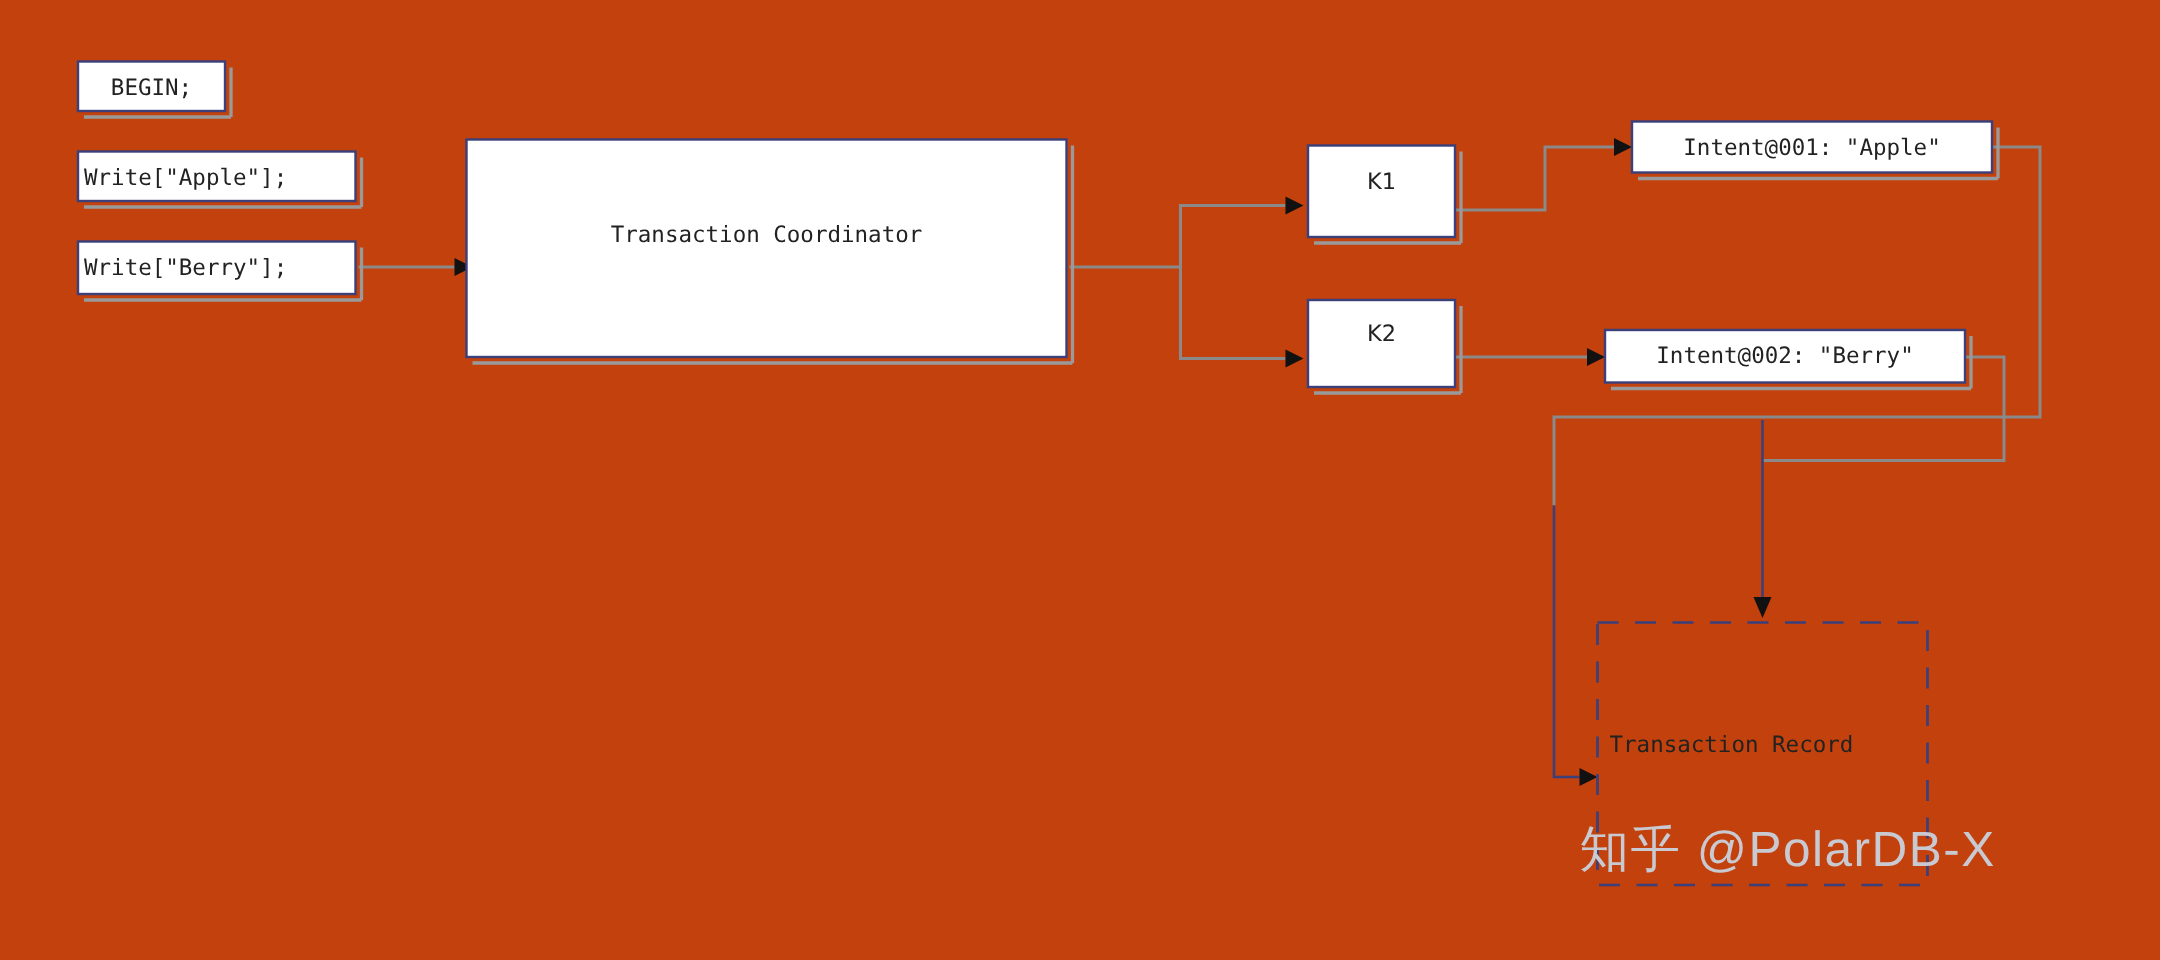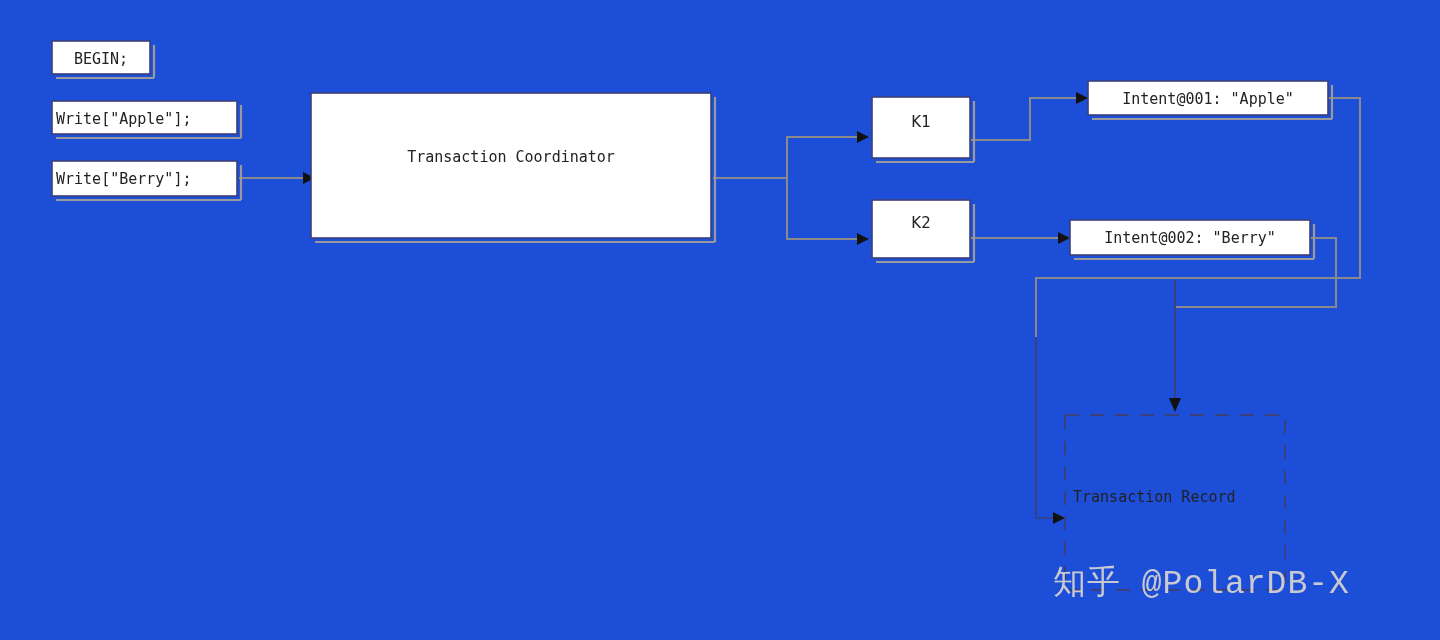--- a/index.html
+++ b/index.html
@@ -11,7 +11,7 @@
     position: relative;
     width: 1440px;
     height: 640px;
-    background: #1d4ed8;
+    background: #c2410c;
     overflow: hidden;
     font-family: "DejaVu Sans Mono", monospace;
   }

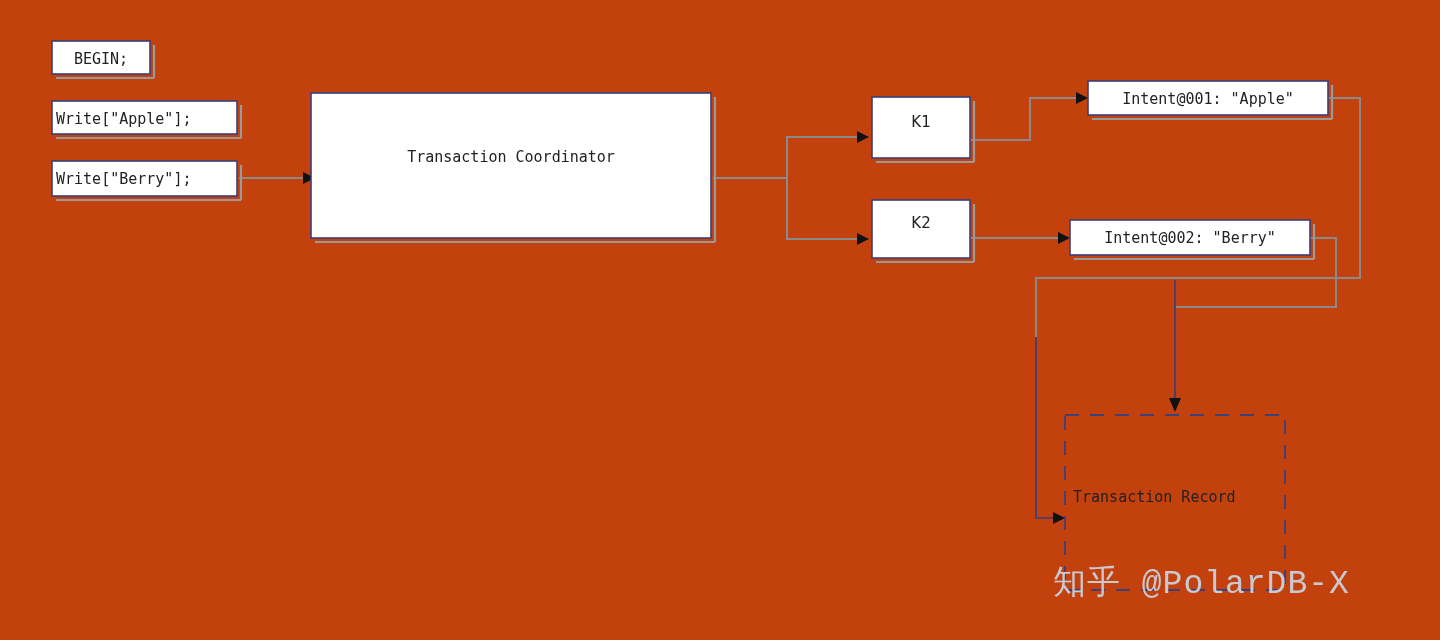--- a/index.html
+++ b/index.html
@@ -68,8 +68,8 @@
   .watermark {
     position: absolute;
     left: 1053px;
-    top: 560px;
-    font-family: Liberation Mono, monospace;
+    top: 544px;
+    font-family: Liberation Sans, sans-serif;
     font-size: 33px;
     color: #c9c9d2;
     letter-spacing: 1px;

